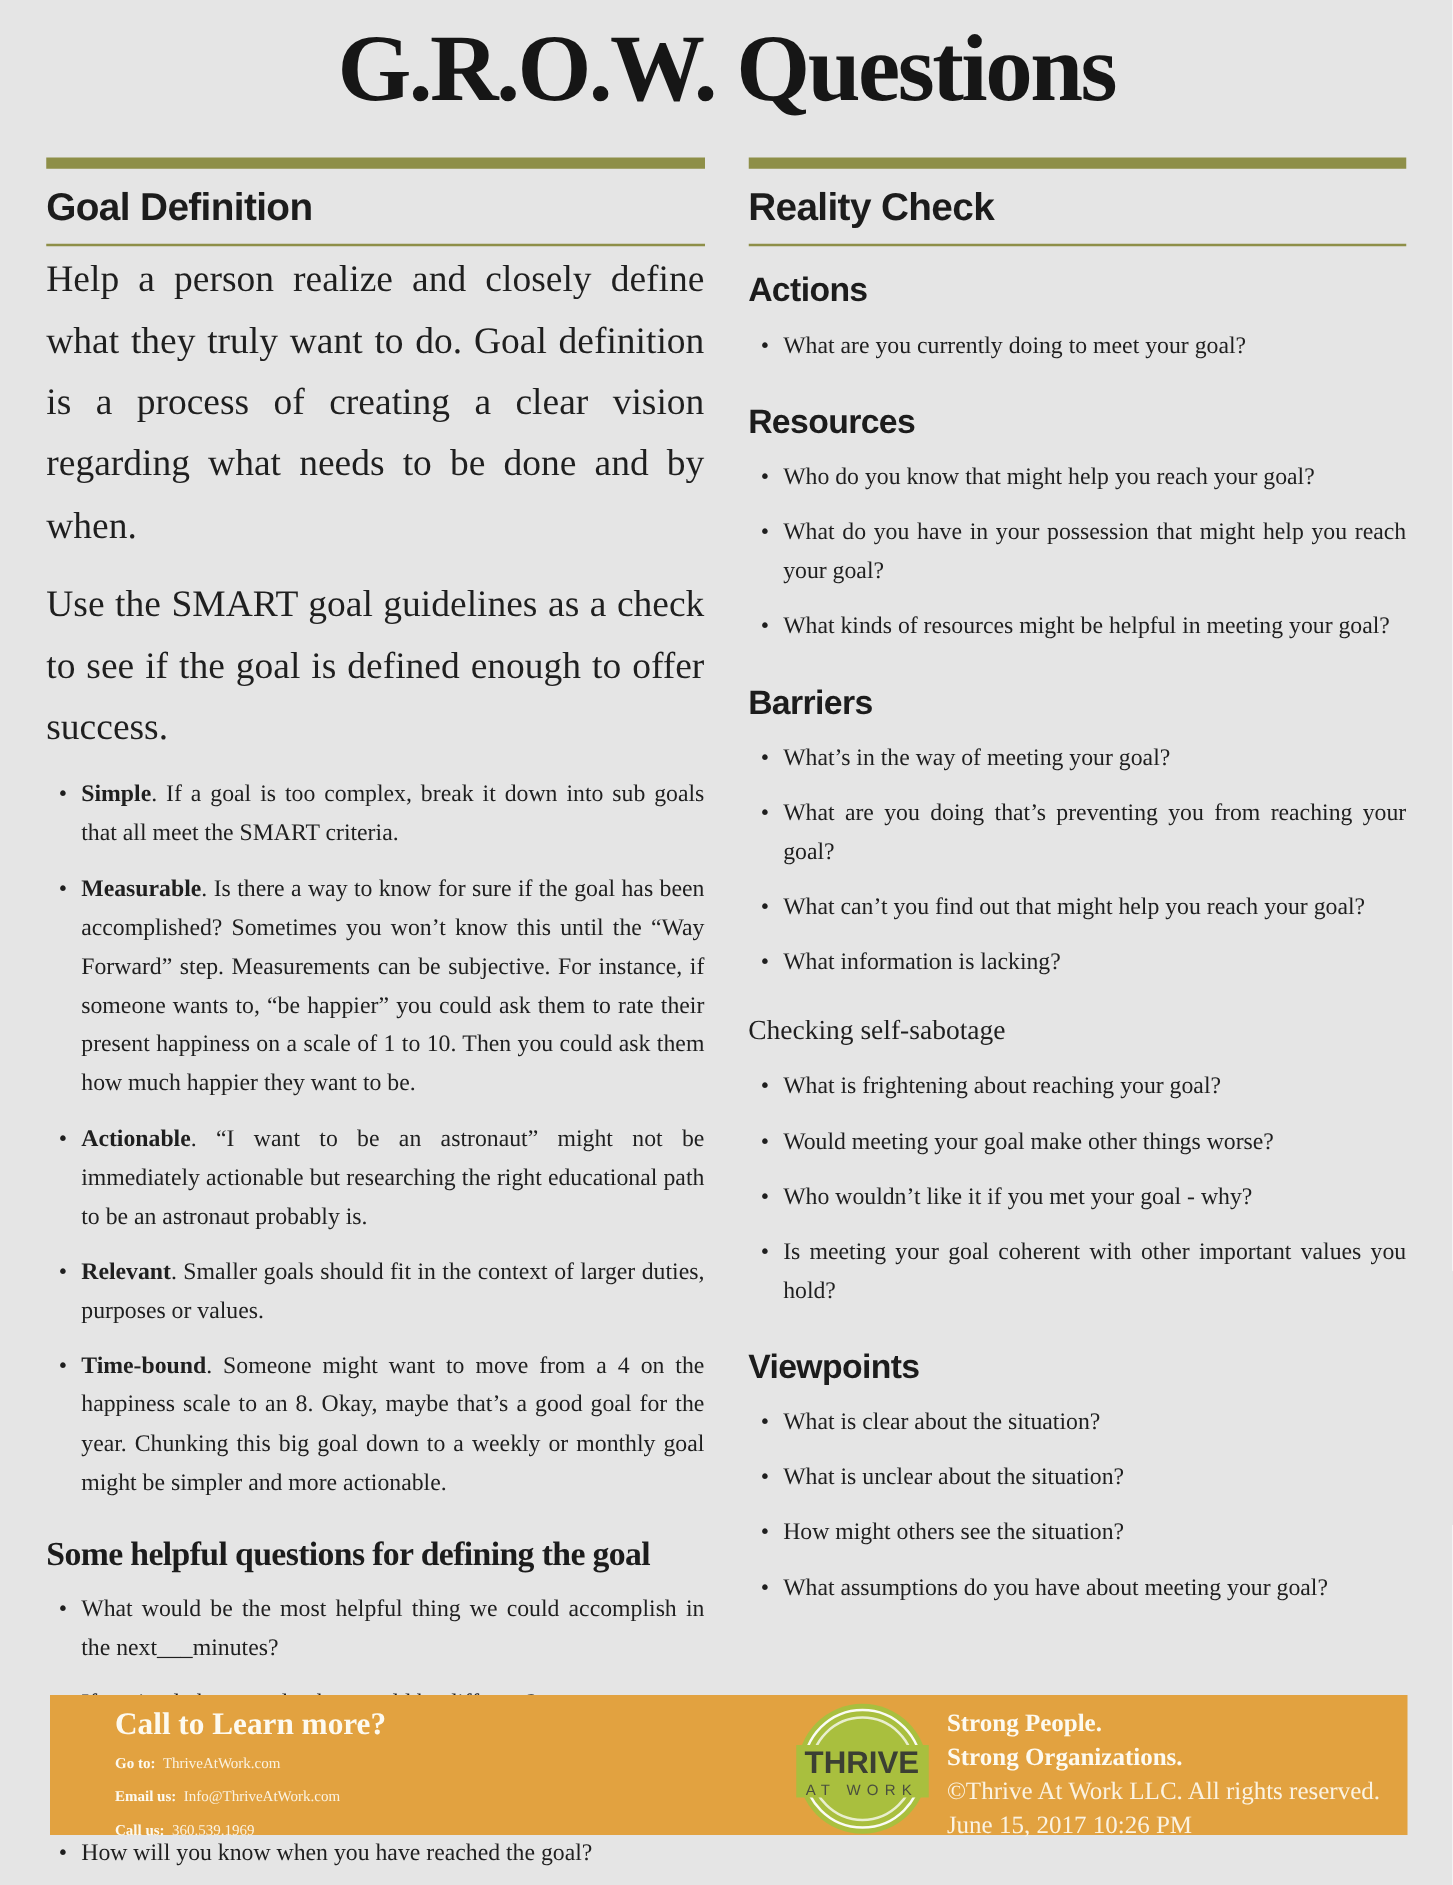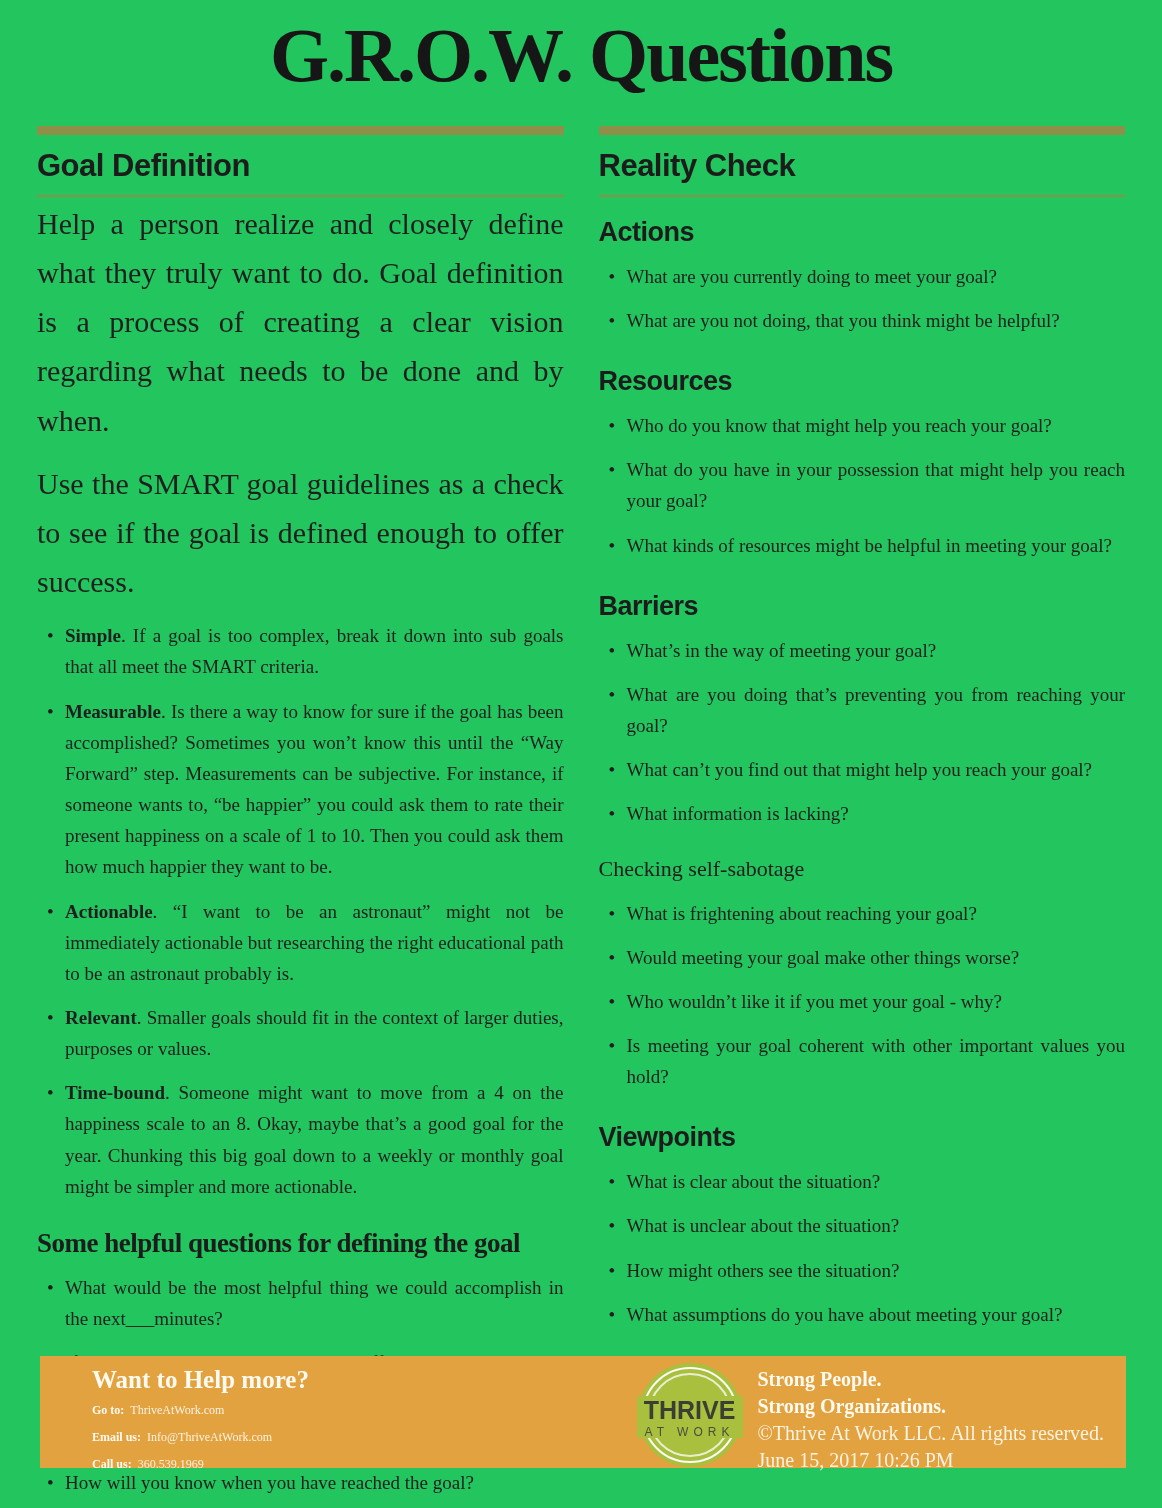--- a/index.html
+++ b/index.html
@@ -13,7 +13,7 @@
   .page{
     position:relative;
     width:1162px;height:1508px;
-    background:#22c55e;
+    background:#e5e5e5;
     color:var(--ink);
     font-family:"Liberation Serif",serif;
     overflow:hidden;

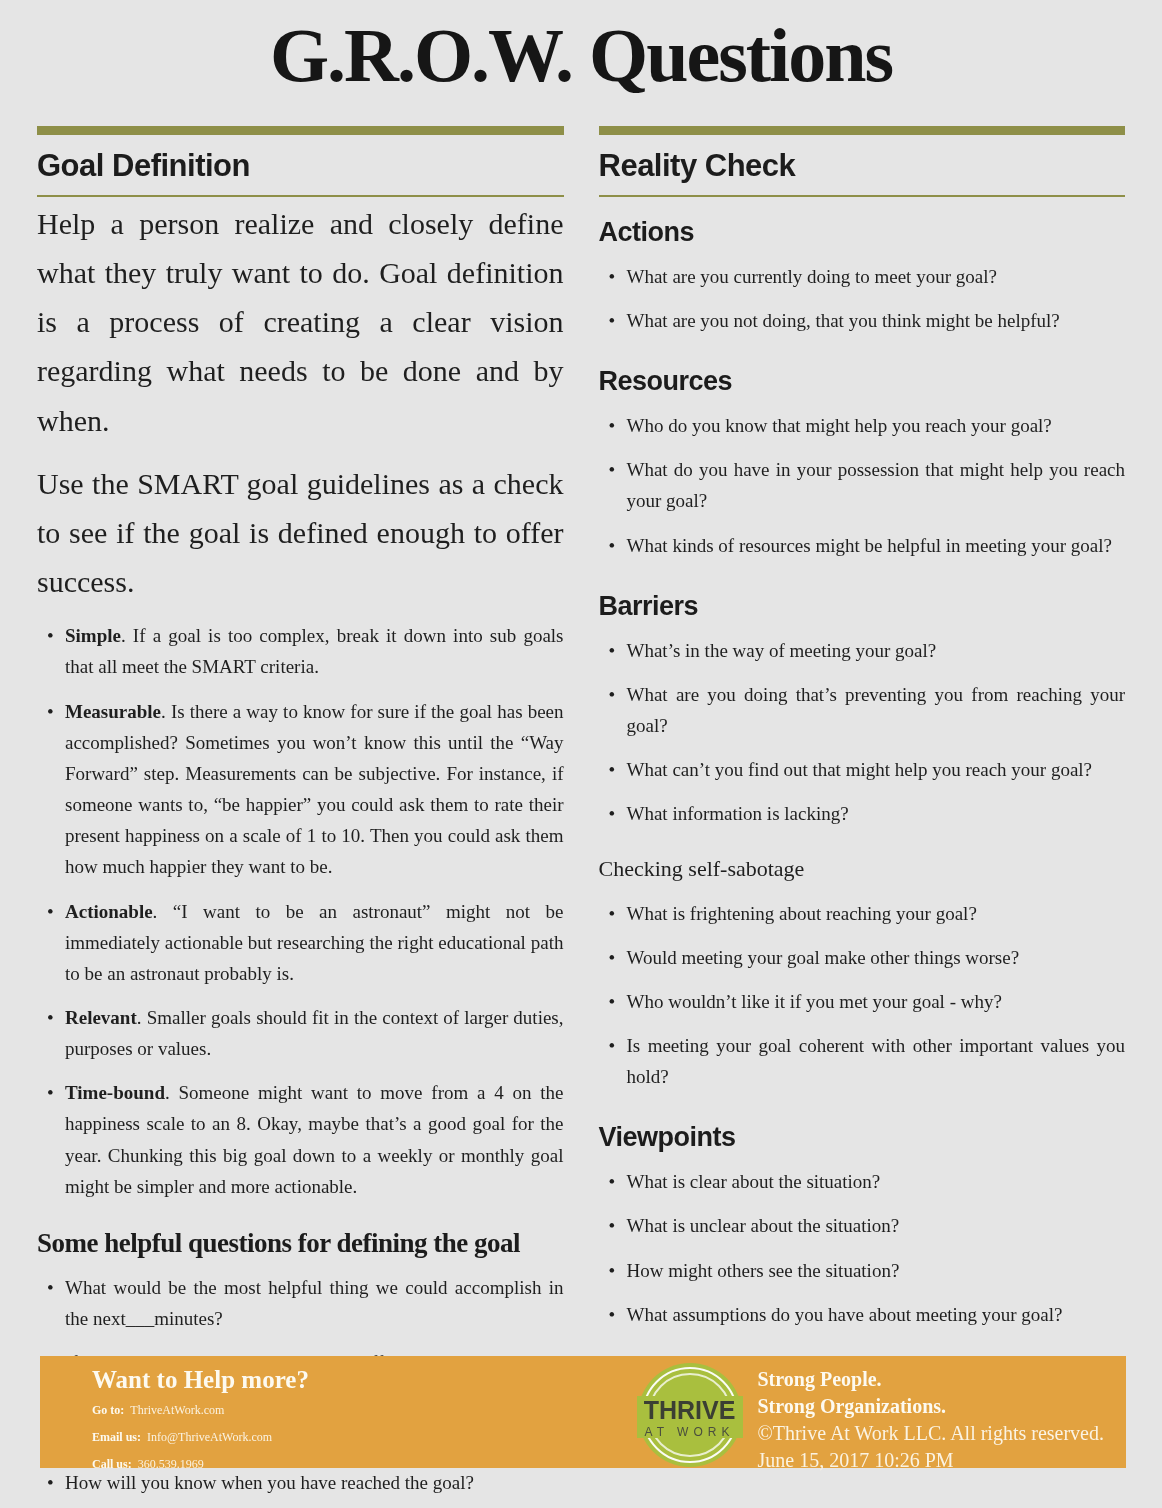--- a/index.html
+++ b/index.html
@@ -218,7 +218,6 @@
       <ul class="bullets">
 
       <li><span>What are you currently doing to meet your goal?</span></li>
-          <li><span>What are you not doing, that you think might be helpful?</span></li>
         </ul>
 
       <h3 class="section-heading">Resources</h3>

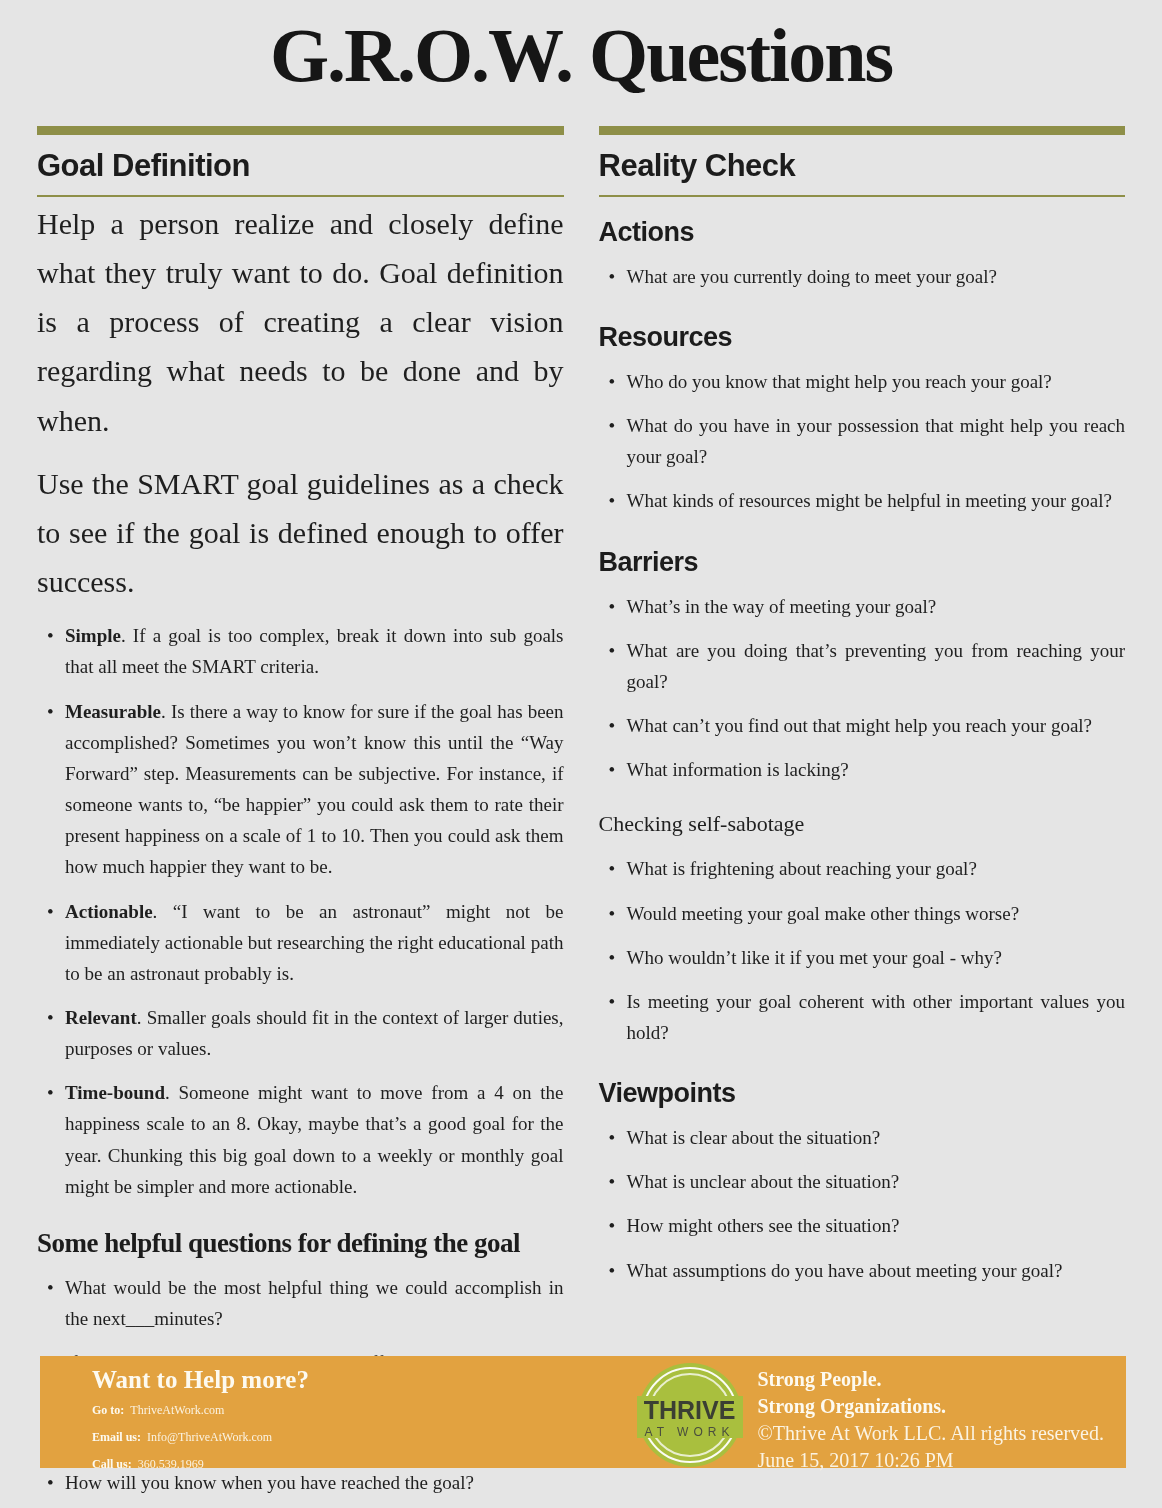--- a/index.html
+++ b/index.html
@@ -259,7 +259,7 @@
 
   <footer class="footer">
     <div class="footer-left">
-      <h3 class="footer-learn">Want to Help more?</h3>
+      <h3 class="footer-learn">Call to Learn more?</h3>
       <div>
 
           <div class="contact-line"><b>Go to:</b><span>ThriveAtWork.com</span></div>

